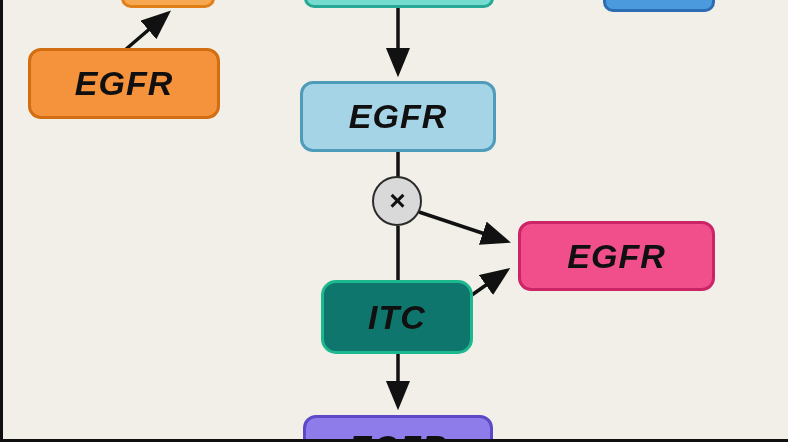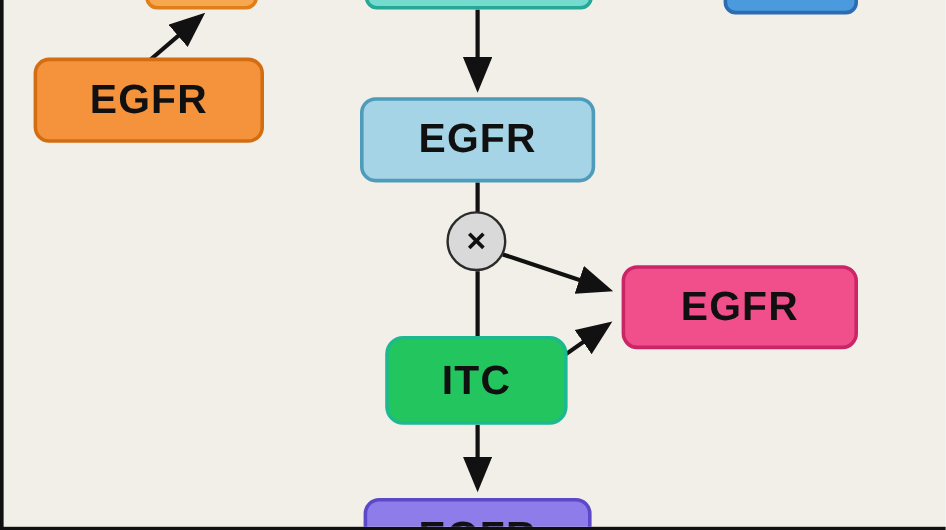--- a/index.html
+++ b/index.html
@@ -12,6 +12,7 @@
     border-bottom:3px solid #101010;
     box-sizing:border-box;
     font-family:"Liberation Sans","DejaVu Sans",sans-serif;
+    font-style:italic;
   }
   .node{
     position:absolute;

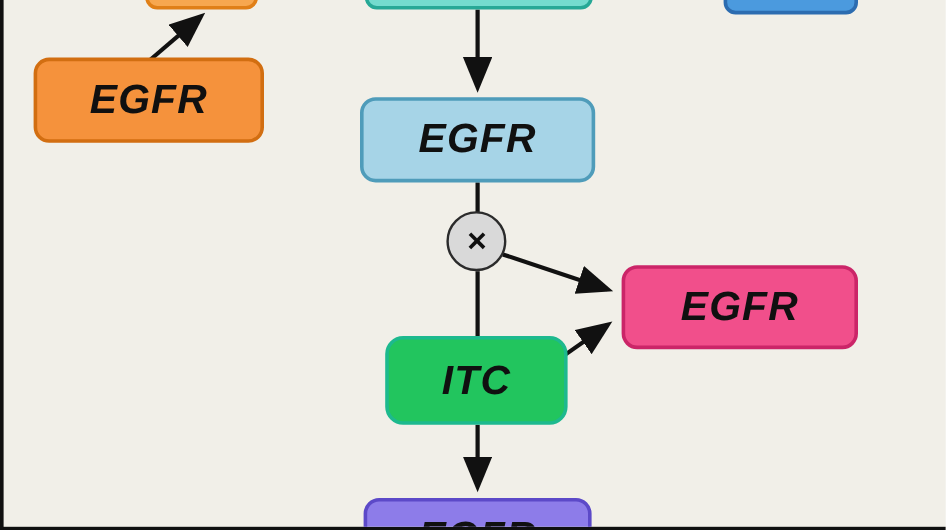--- a/index.html
+++ b/index.html
@@ -86,7 +86,7 @@
     <span>EGFR</span>
   </div>
 
-  <div class="node" id="n-itc" style="background: #22c55e; border-color: rgb(29, 185, 142);">
+  <div class="node" id="n-itc" style="background: #0f766e; border-color: rgb(29, 185, 142);">
     <span>ITC</span>
   </div>
 

